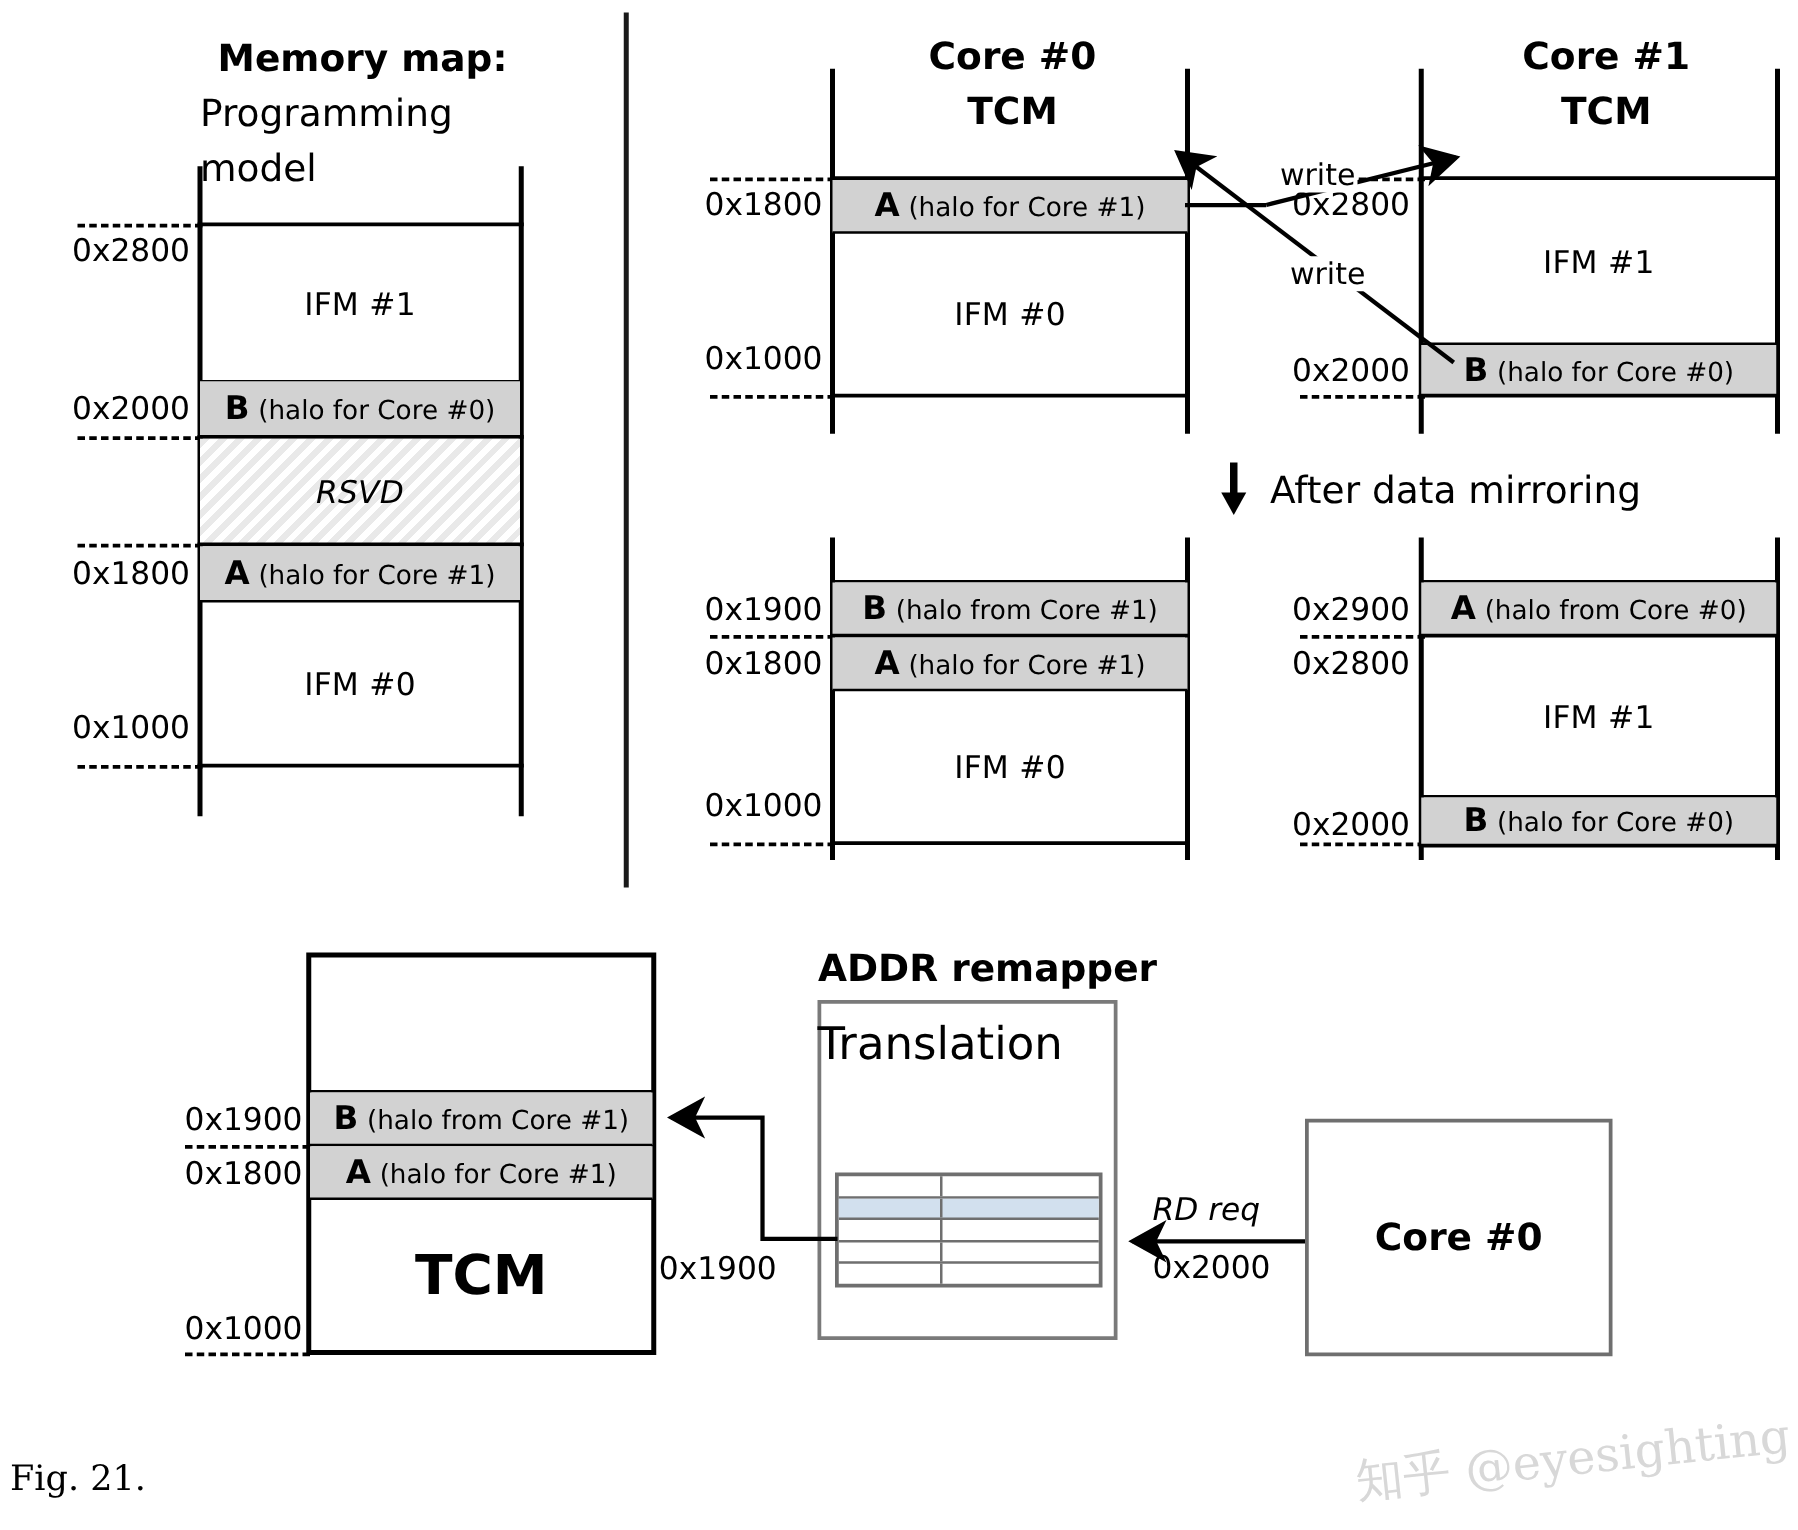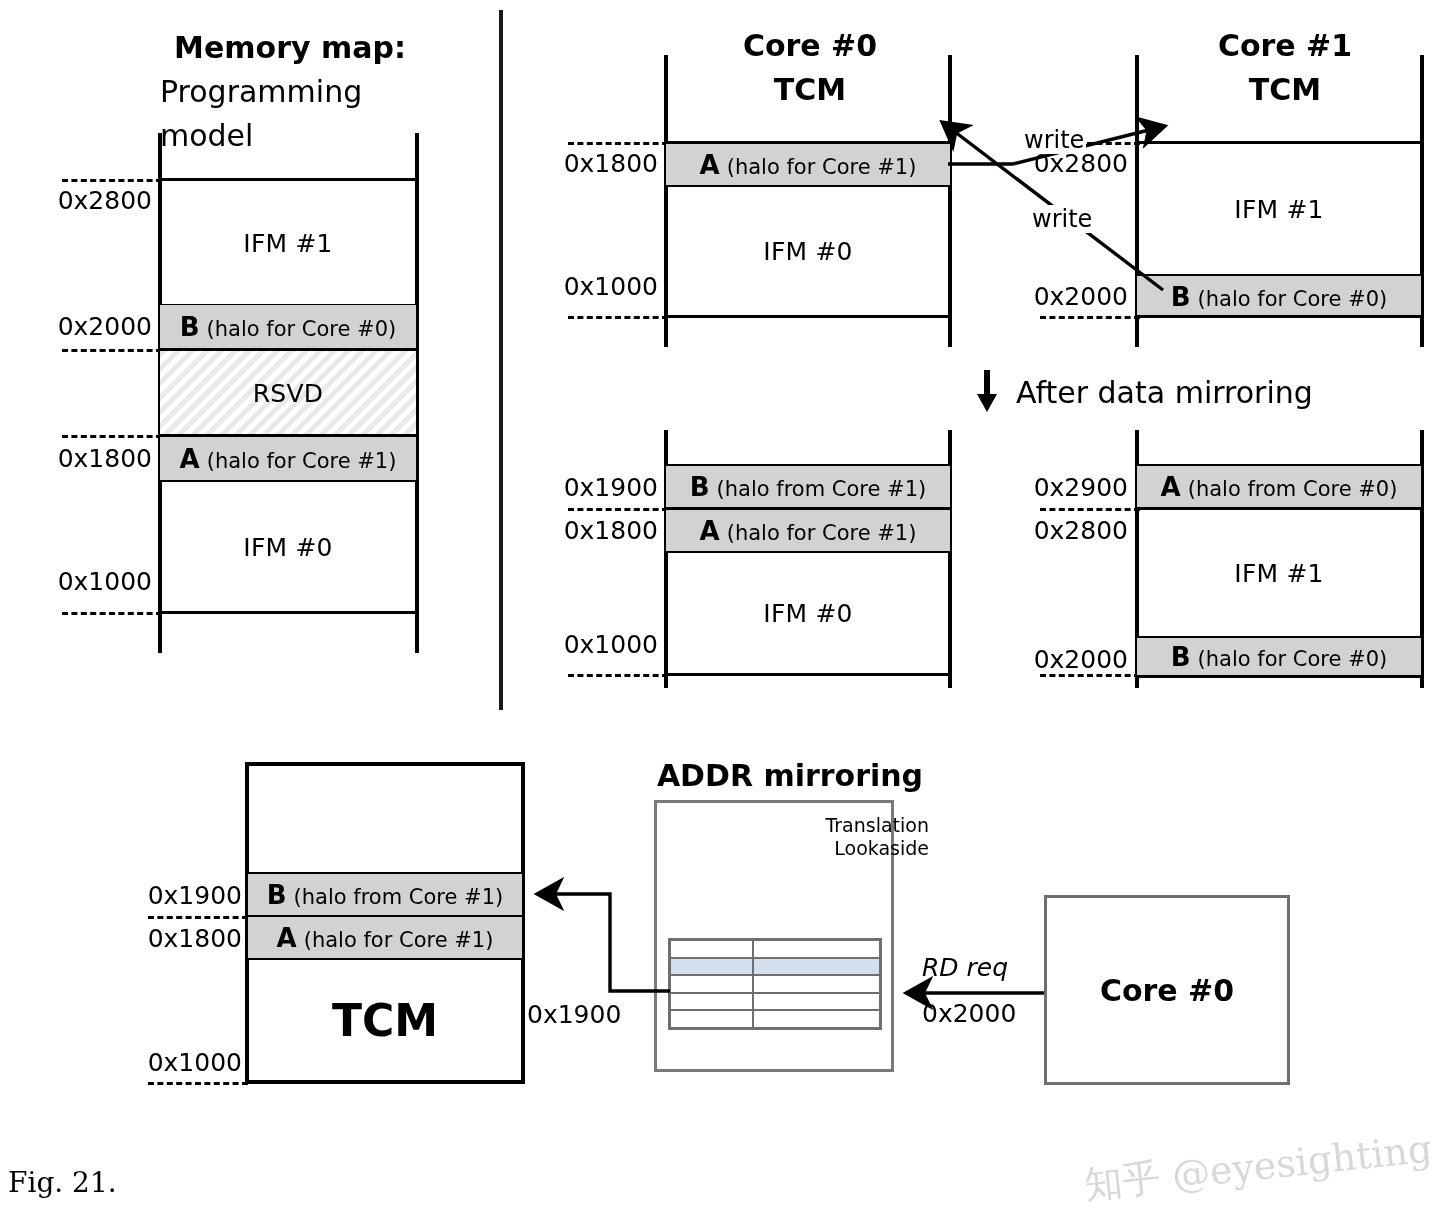--- a/index.html
+++ b/index.html
@@ -100,7 +100,7 @@
 </div>
 <div class="hline" style="left:158px;top:348px;width:261px;"></div>
 
-<div class="seg hatch" style="left:160px;top:351px;width:256px;height:84px;">
+<div class="seg hatch" style="left:160px;top:351px;width:256px;height:84px;font-style:italic;">
   <span class="seg-label" style="font-weight:normal;">RSVD</span>
 </div>
 <div class="hline" style="left:158px;top:434px;width:261px;"></div>

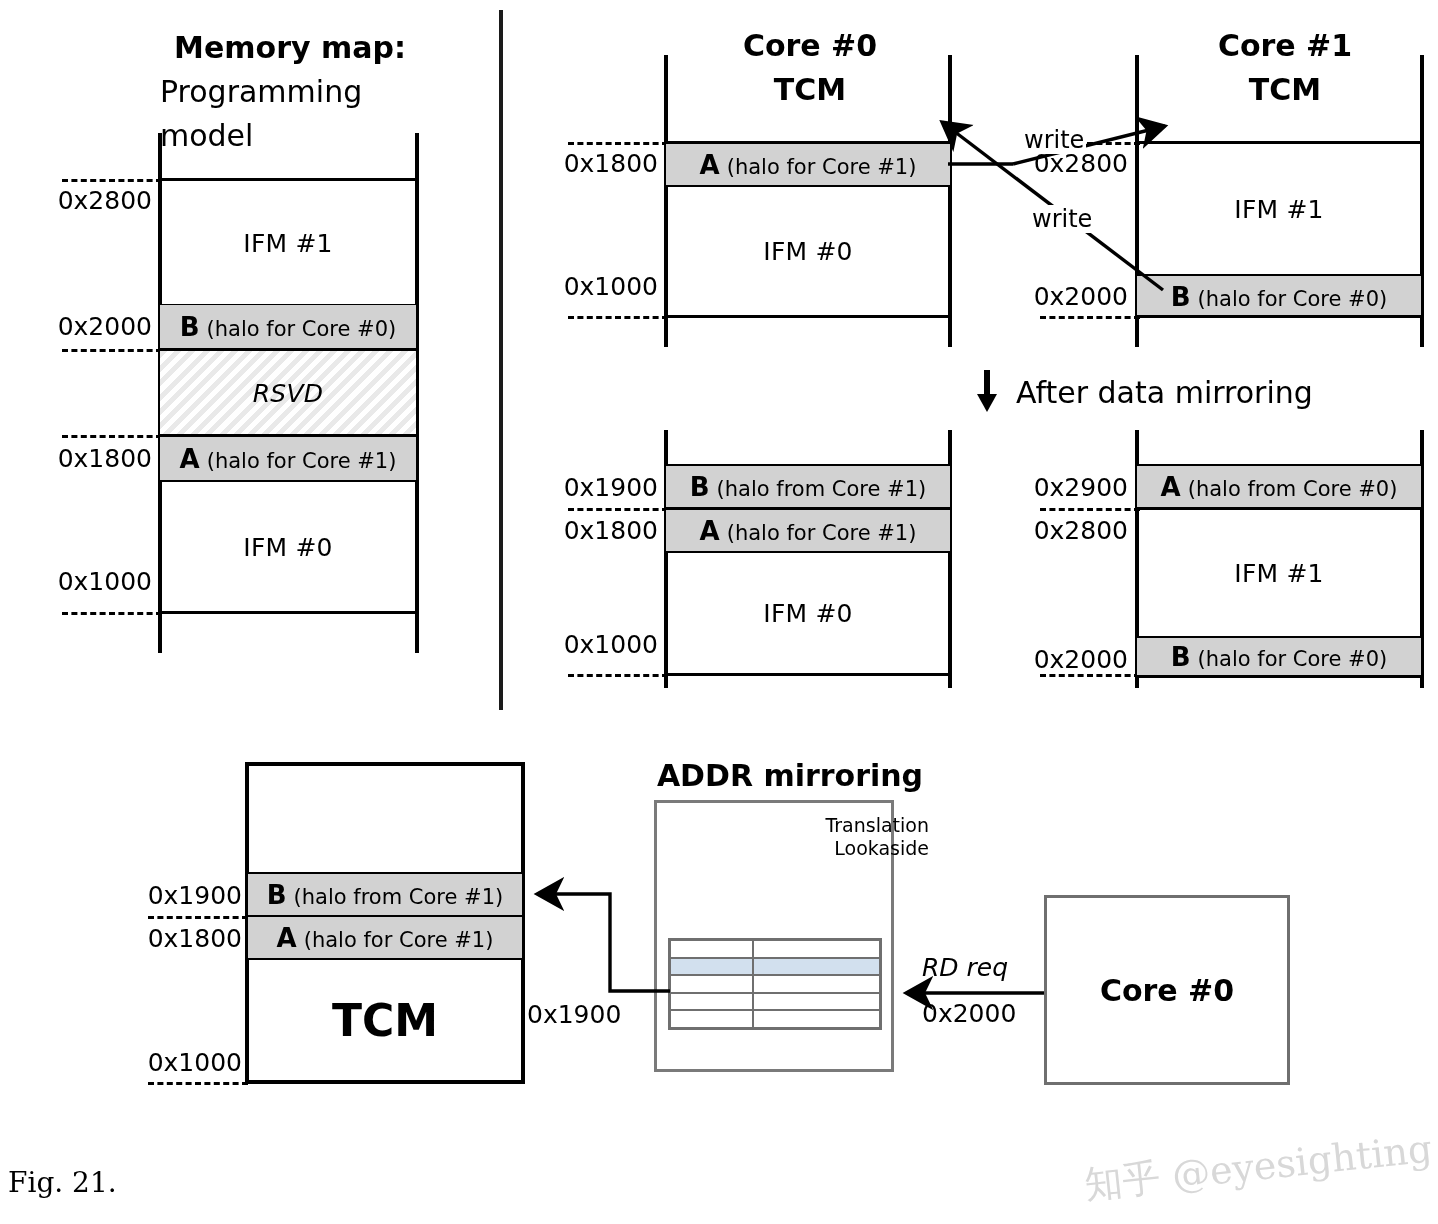--- a/index.html
+++ b/index.html
@@ -279,7 +279,7 @@
   <span style="font-size:44px;font-weight:bold;">TCM</span>
 </div>
 
-<div class="title" style="left:640px;top:758px;width:300px;">ADDR mirroring</div>
+<div class="title" style="left:640px;top:758px;width:300px;">ADDR remapper</div>
 
 <div class="grayframe" style="left:654px;top:800px;width:240px;height:272px;"></div>
 

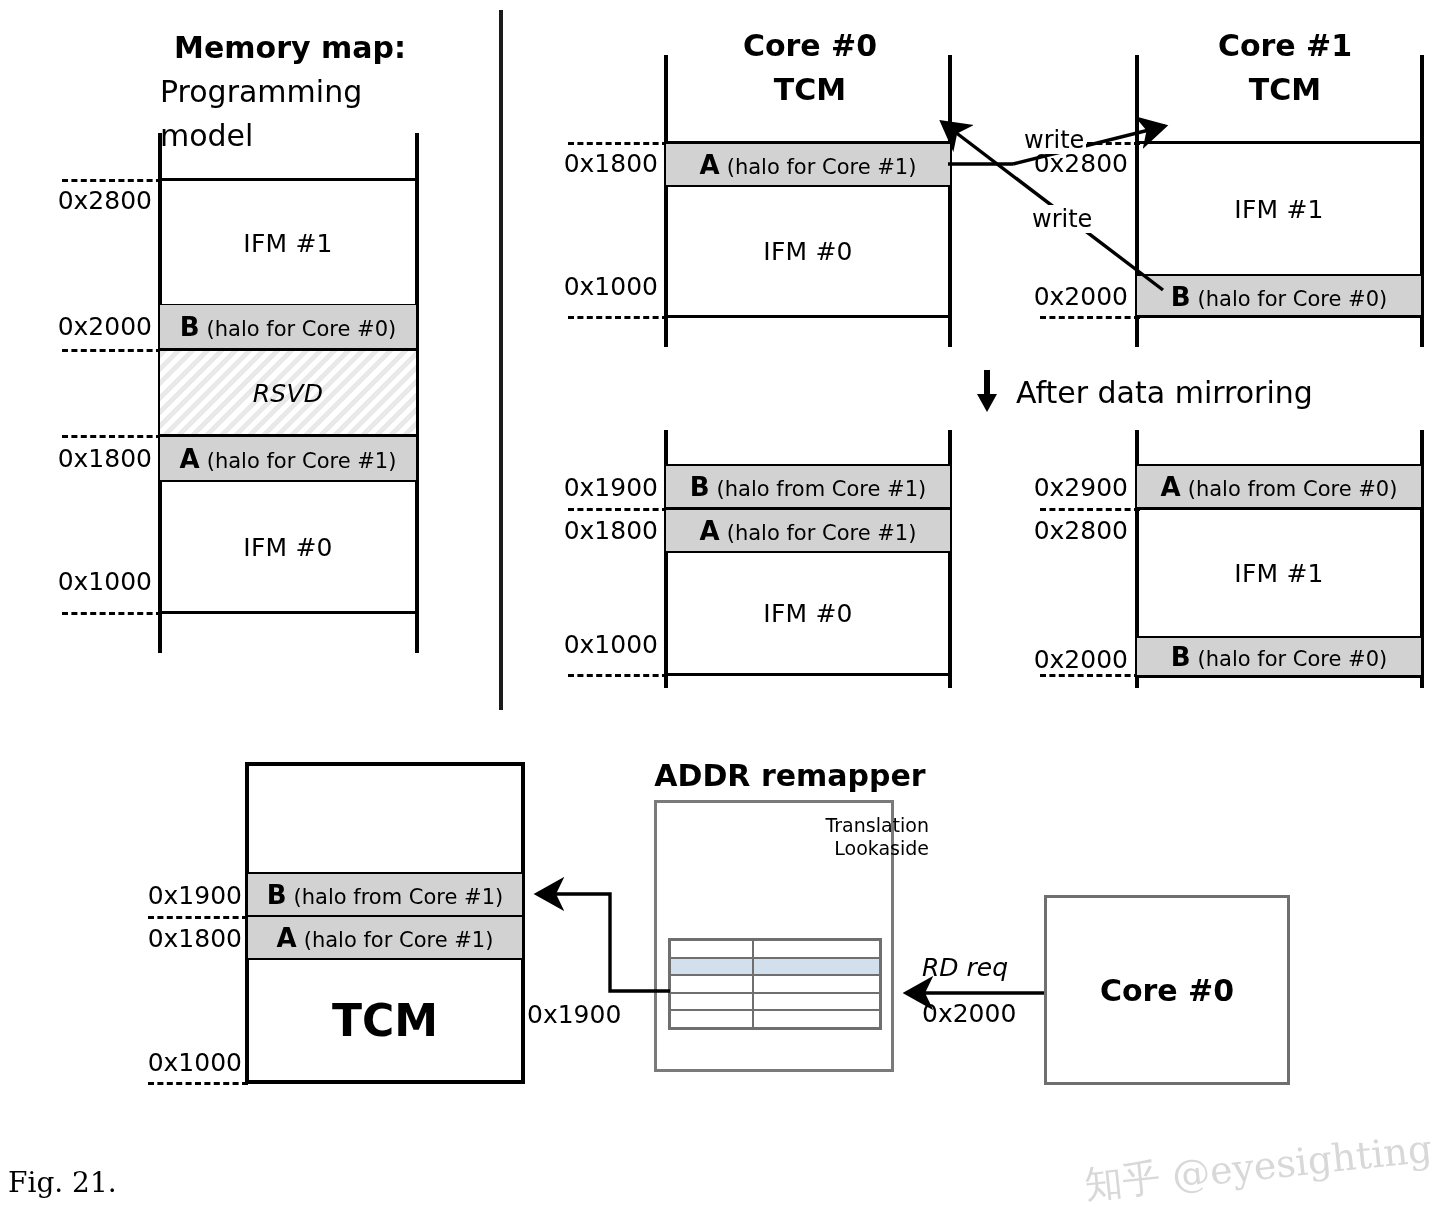--- a/index.html
+++ b/index.html
@@ -47,8 +47,8 @@
 
   .grayframe{position:absolute;box-sizing:border-box;border:3px solid #7a7a7a;
              background:#fff;}
-  .tlbtitle{position:absolute;text-align:right;font-size:19px;line-height:1.22;
-            white-space:nowrap;padding-left:35px;}
+  .tlbtitle{position:absolute;text-align:left;font-size:36px;line-height:1.22;
+            white-space:nowrap;}
 
   .tlbtable{position:absolute;box-sizing:border-box;border:3px solid #6f6f6f;
             display:flex;flex-direction:column;}

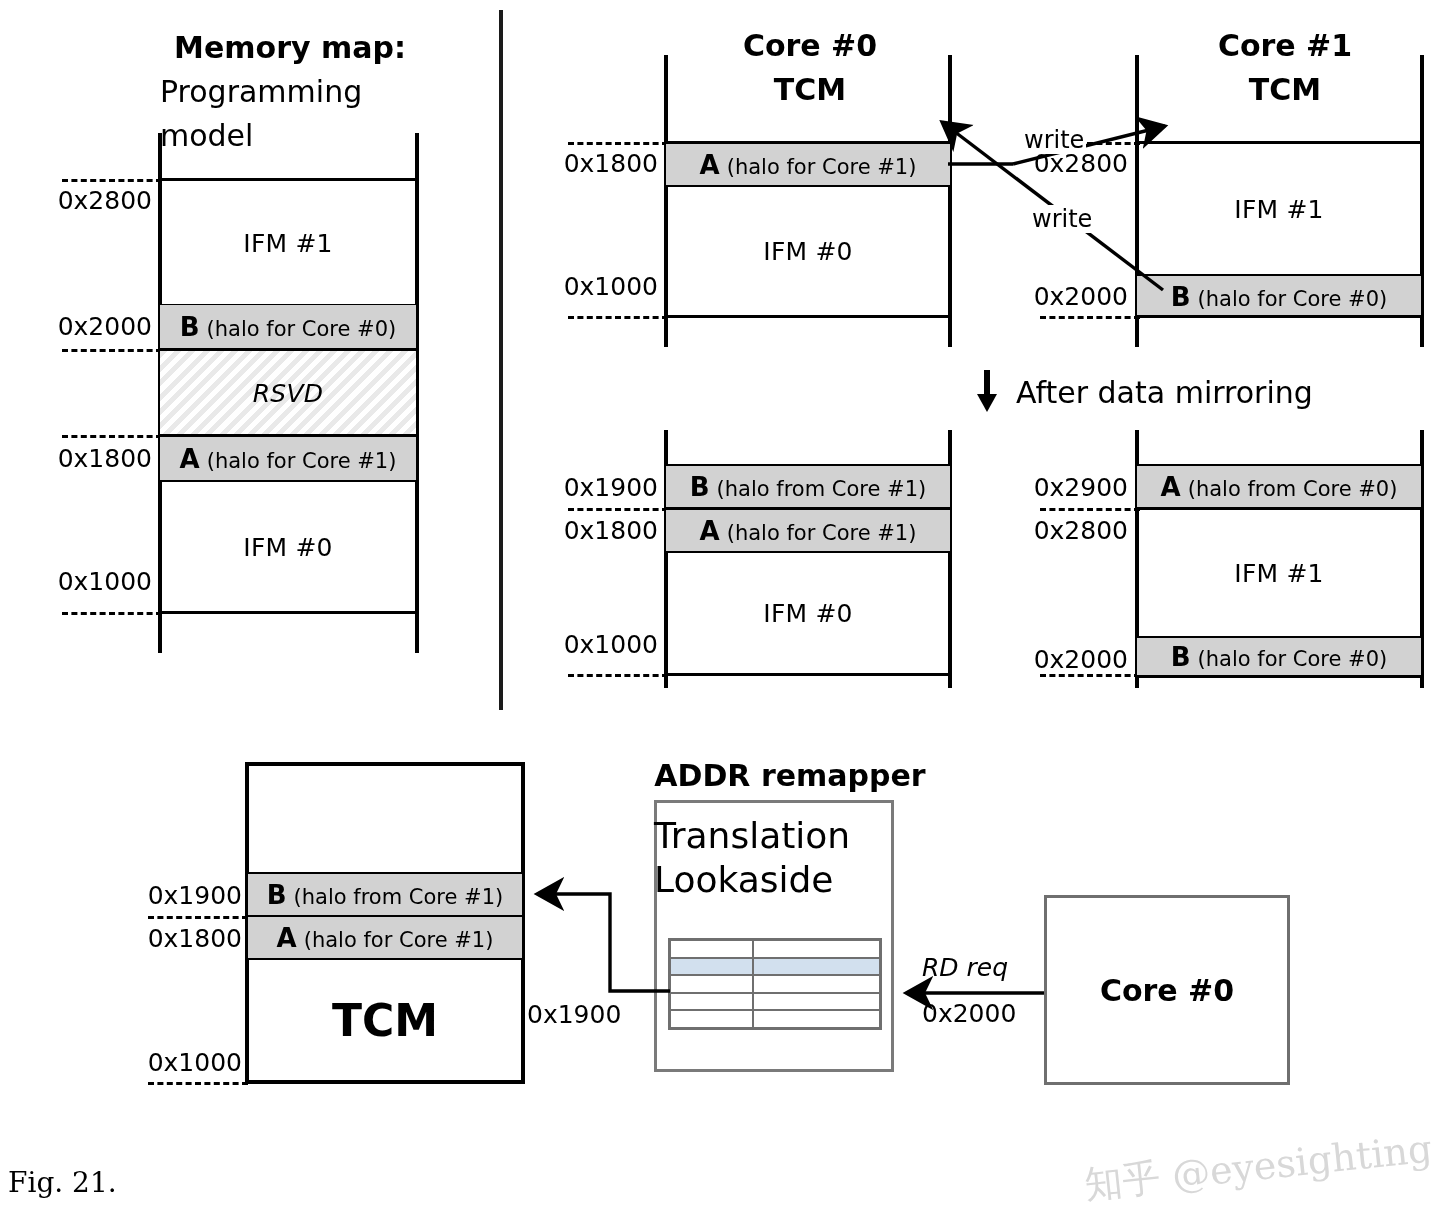--- a/index.html
+++ b/index.html
@@ -285,7 +285,6 @@
 
 <div class="tlbtitle" style="left:654px;top:814px;width:240px;">
   <div>Translation</div>
-  <div>Lookaside</div>
 </div>
 
 <div class="tlbtable" style="left:668px;top:938px;width:214px;height:92px;">

